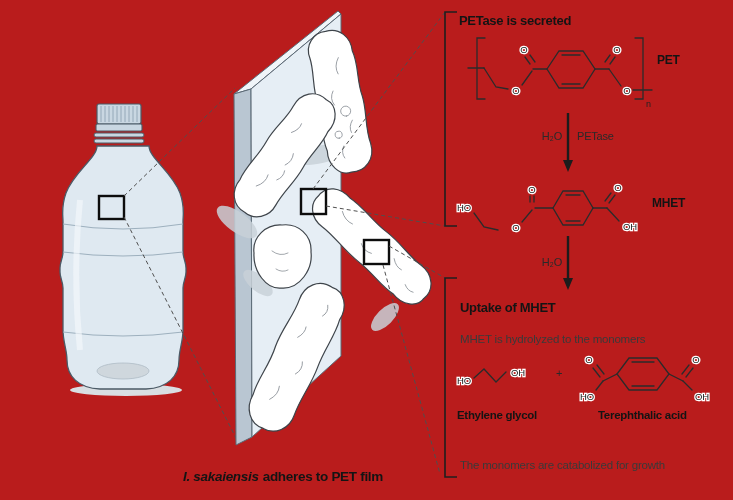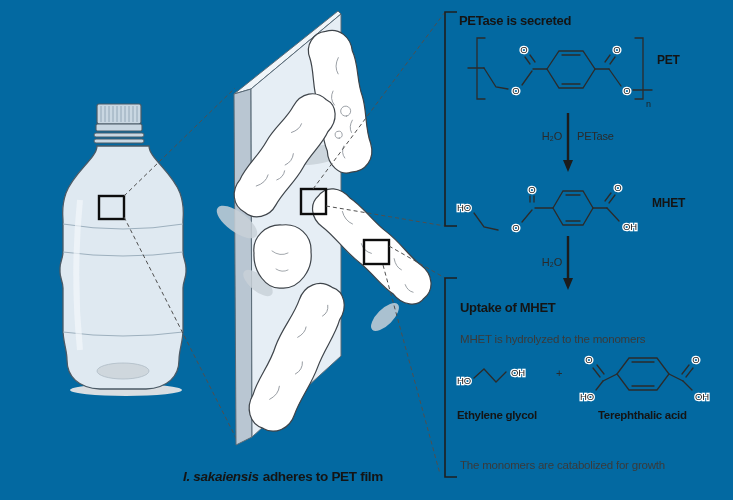--- a/index.html
+++ b/index.html
@@ -3,7 +3,7 @@
 <meta charset="utf-8">
 <style>
   html,body{margin:0;padding:0;background:#ffffff;}
-  .stage{position:relative;width:733px;height:500px;background:#0369a1;overflow:hidden;
+  .stage{position:relative;width:733px;height:500px;background:#b91c1c;overflow:hidden;
          font-family:"Liberation Sans",sans-serif;}
   svg{position:absolute;left:0;top:0;}
   text{font-family:"Liberation Sans",sans-serif;}

